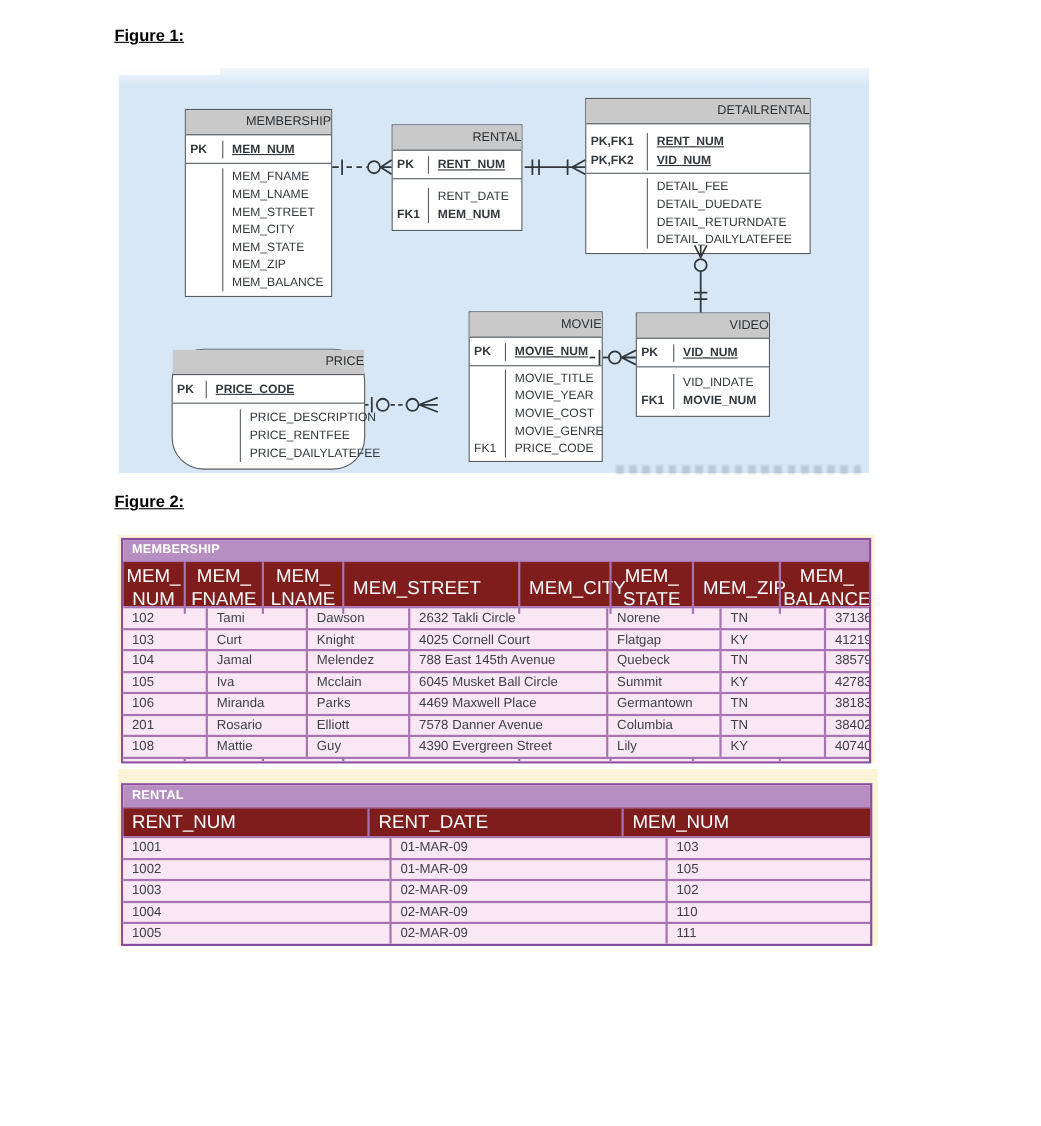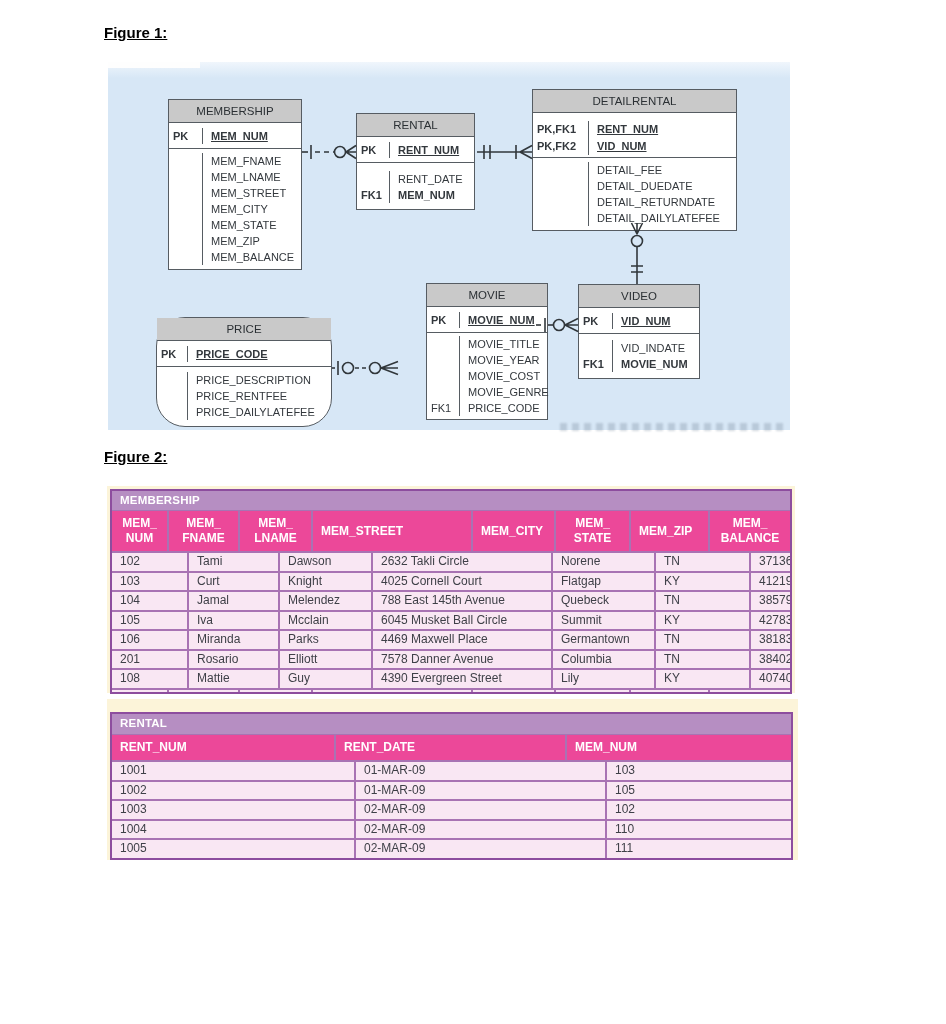--- a/index.html
+++ b/index.html
@@ -17,7 +17,7 @@
   .er-panel .corner{position:absolute;left:0;top:0;width:92px;height:6px;background:#fefefe;}
   .entity{position:absolute;background:#fff;border:1px solid #565c62;color:#33383d;
           font-size:11px;box-sizing:border-box;line-height:16px;}
-  .e-head{background:#c9c9c9;border-bottom:1px solid #565c62;text-align:center;
+  .e-head{background:#c9c9c9;border-bottom:1px solid #565c62;text-align:right;
           padding:3px 0;font-size:11.5px;color:#2b3034;}
   .e-sec{display:flex;border-bottom:1px solid #565c62;}
   .e-sec.last{border-bottom:none;}

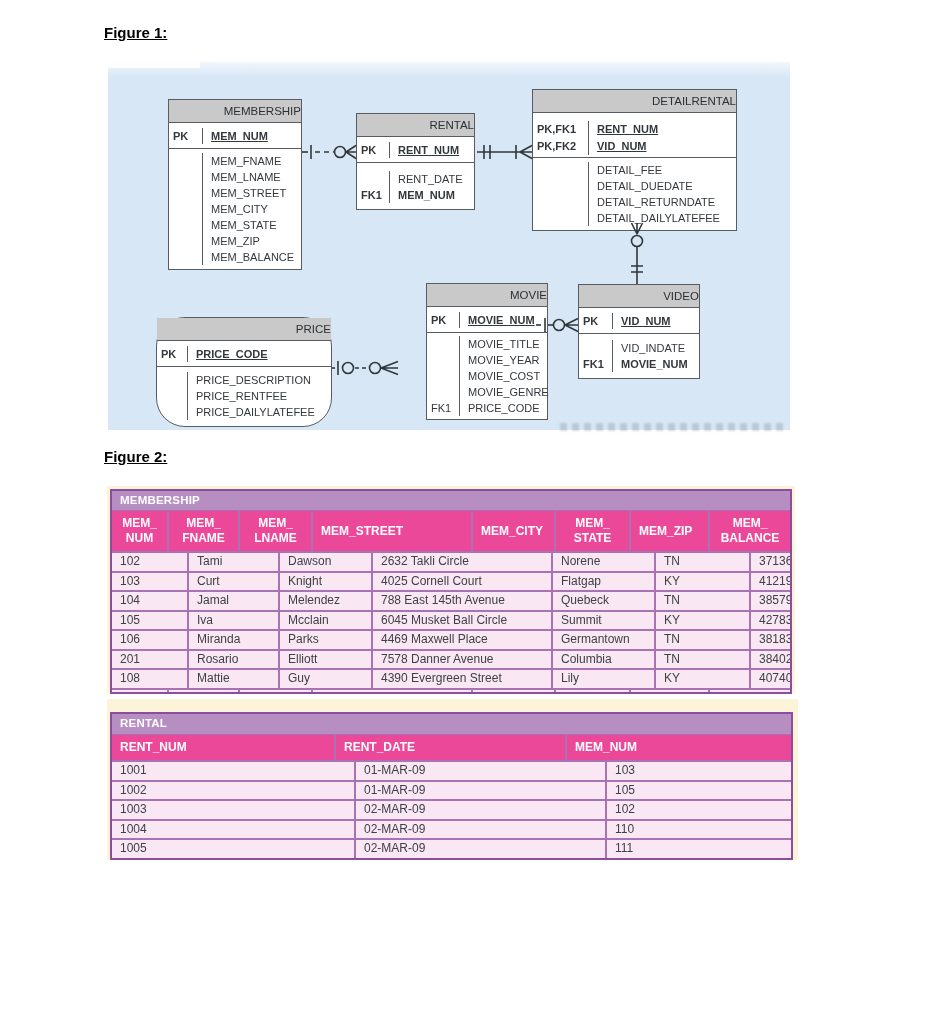--- a/index.html
+++ b/index.html
@@ -28,7 +28,7 @@
   .bold{font-weight:bold;}
   .pad-t2{padding-top:8px;padding-bottom:2px;}
   .pad-t4{padding-top:4px;padding-bottom:4px;}
-  .pad-t5{padding-top:5px;padding-bottom:6px;}
+  .pad-t5{padding-top:5px;padding-bottom:6px;padding-left:31px;}
   .pad-t6{padding-top:6px;padding-bottom:6px;}
   .pad-t3{padding-top:3px;padding-bottom:3px;}
   .pad-t8{padding-top:8px;padding-bottom:6px;}

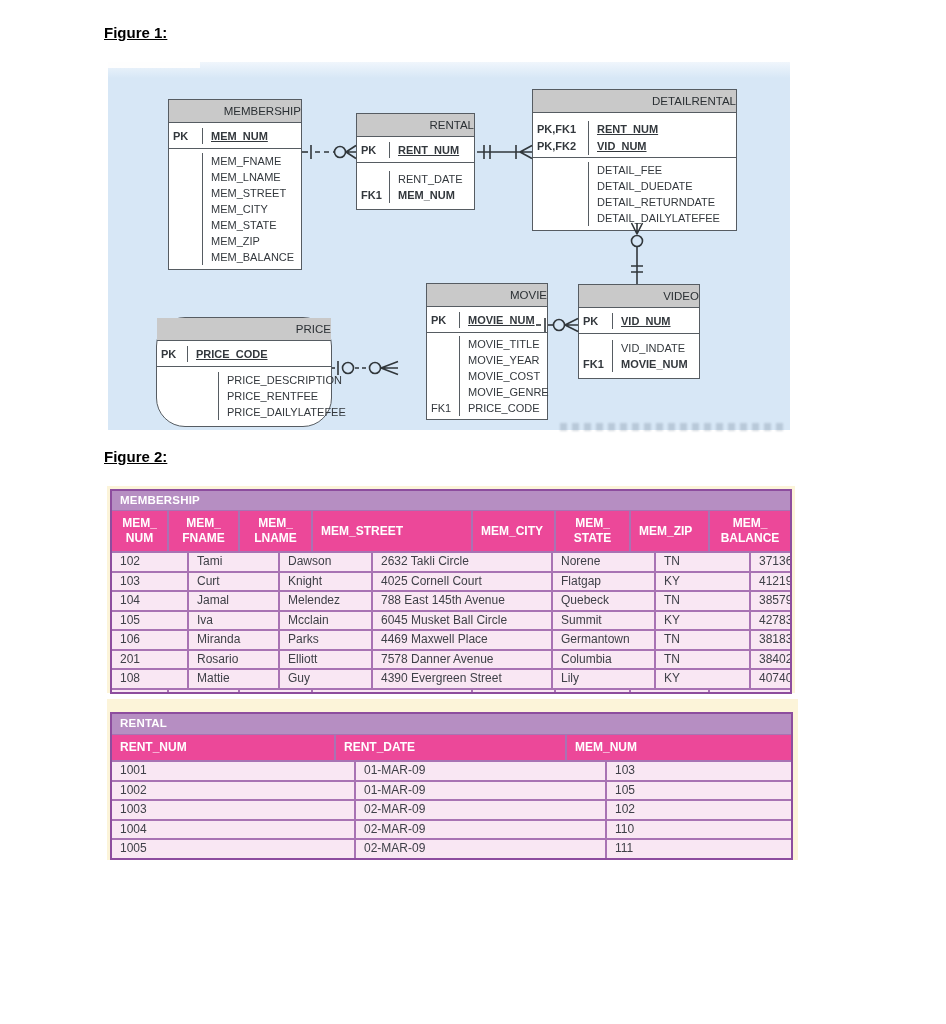--- a/index.html
+++ b/index.html
@@ -49,8 +49,8 @@
            padding:3px 0 3px 8px;height:13px;letter-spacing:.2px;}
   .grid-m{display:grid;grid-template-columns:55px 71px 73px 160px 83px 75px 79px auto;}
   .grid-r{display:grid;grid-template-columns:222px 231px auto;}
-  .t-headrow{background:#ec4899;border-top:1px solid #a873b3;color:#fff;font-weight:bold;
-             font-size:12px;}
+  .t-headrow{background:#7f1d1d;border-top:1px solid #a873b3;color:#fff;font-weight:normal;
+             font-size:17px;}
   .t-headrow .hc{display:flex;align-items:center;padding:2px 4px 2px 8px;white-space:pre-line;
                  line-height:1.25;box-sizing:border-box;}
   .t-headrow .hc.ctr{justify-content:center;text-align:center;padding-left:2px;padding-right:2px;}

